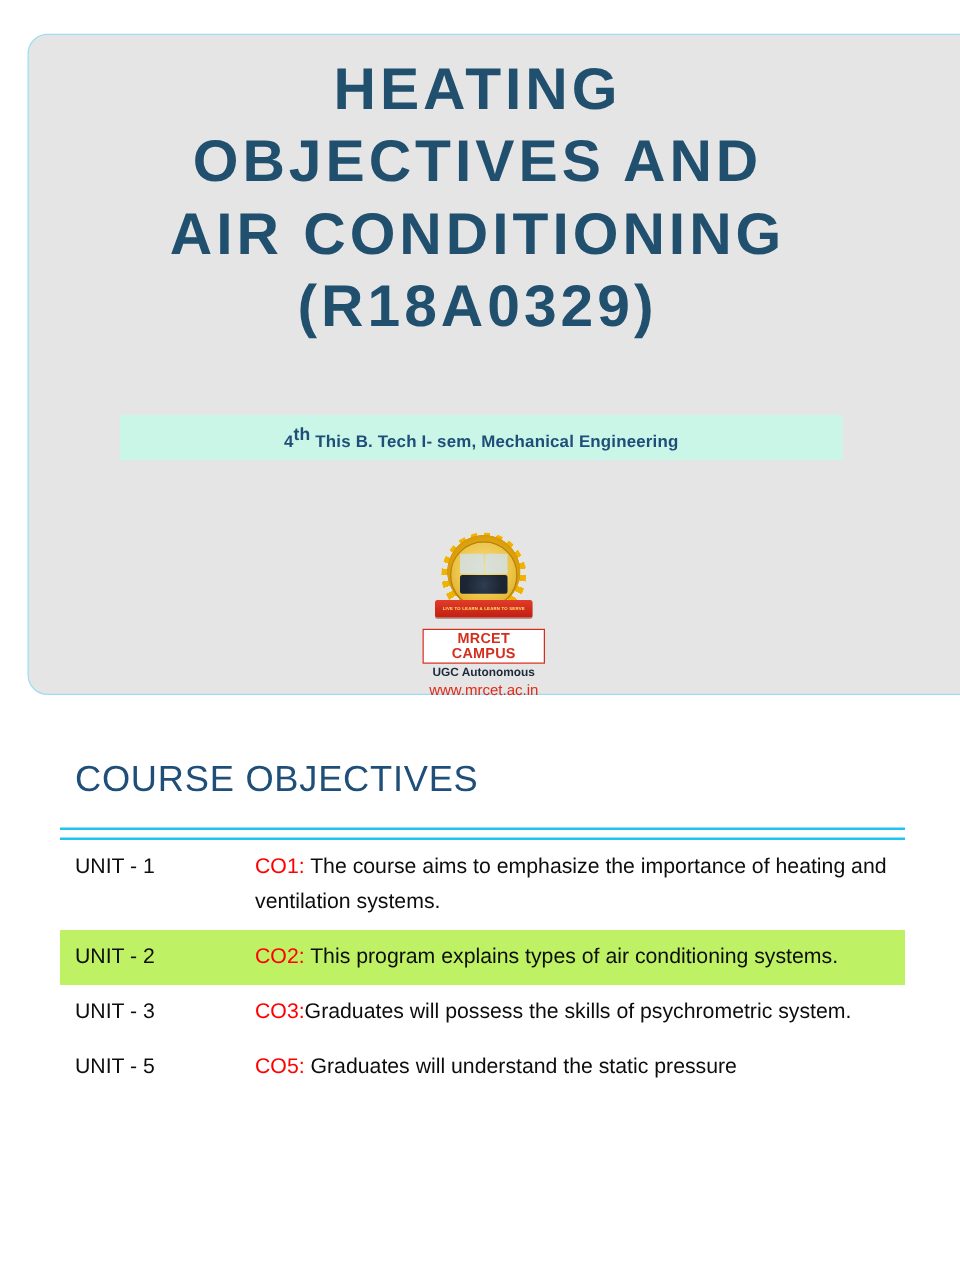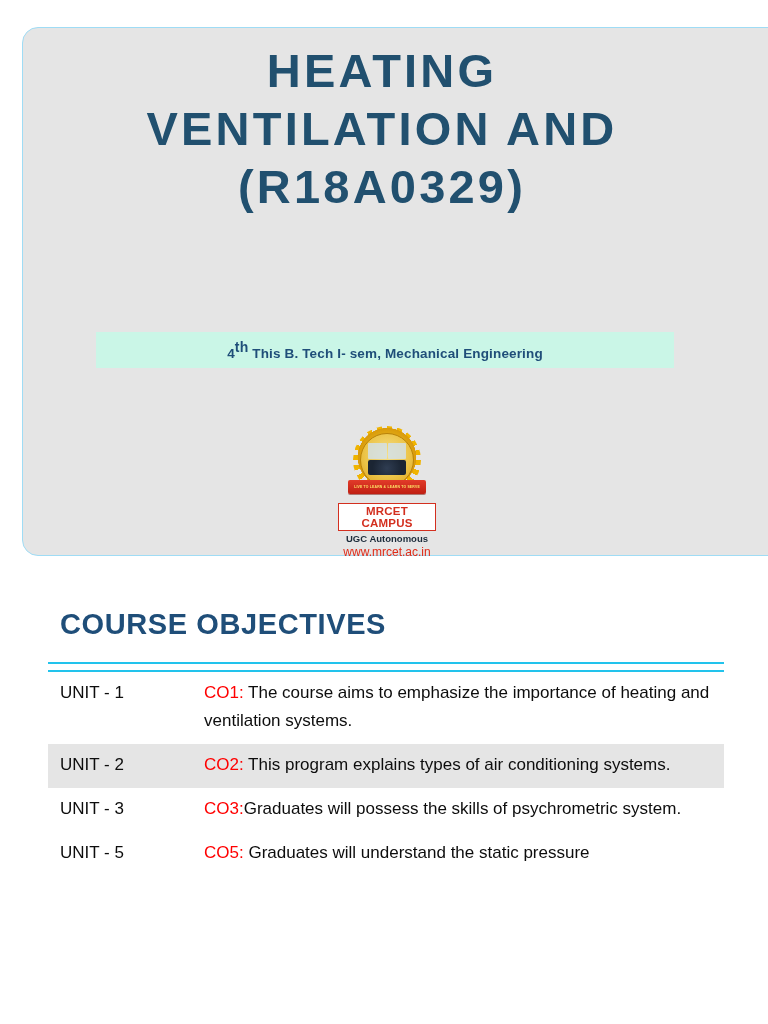--- a/index.html
+++ b/index.html
@@ -237,7 +237,7 @@
 
   <div class="course-title">
     <span class="line">HEATING</span>
-    <span class="line">VENTILATION AND</span>
+    <span class="line">OBJECTIVES AND</span>
     <span class="line">(R18A0329)</span>
   </div>
 

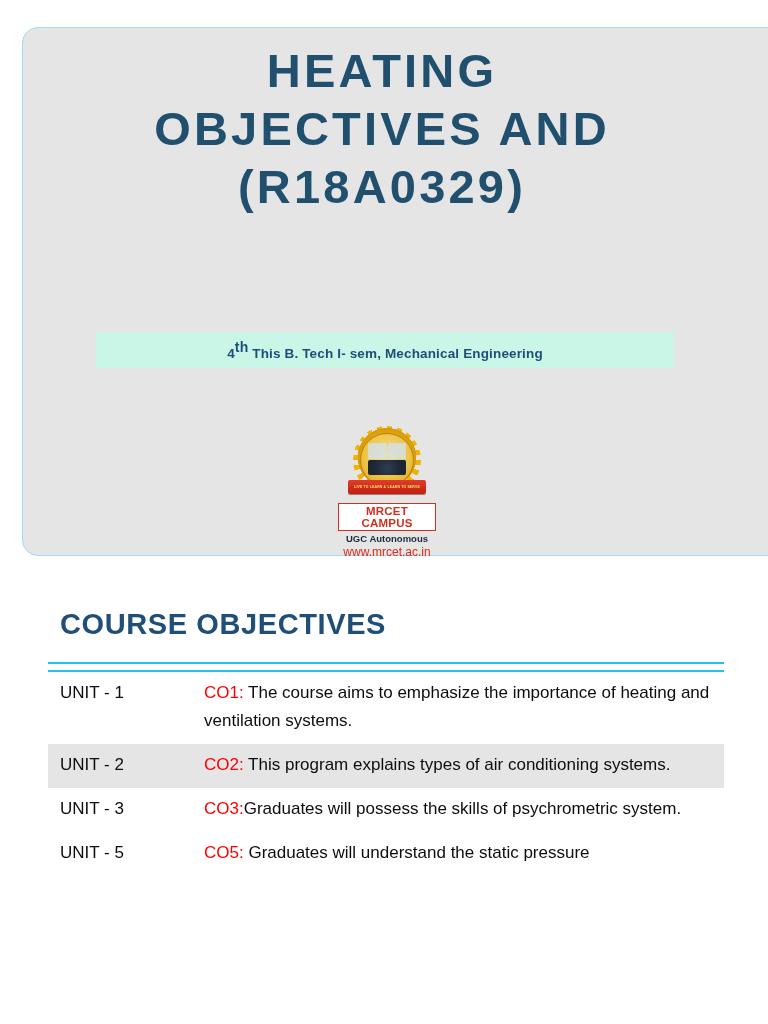--- a/index.html
+++ b/index.html
@@ -238,6 +238,7 @@
   <div class="course-title">
     <span class="line">HEATING</span>
     <span class="line">OBJECTIVES AND</span>
+    <span class="line">AIR CONDITIONING</span>
     <span class="line">(R18A0329)</span>
   </div>
 

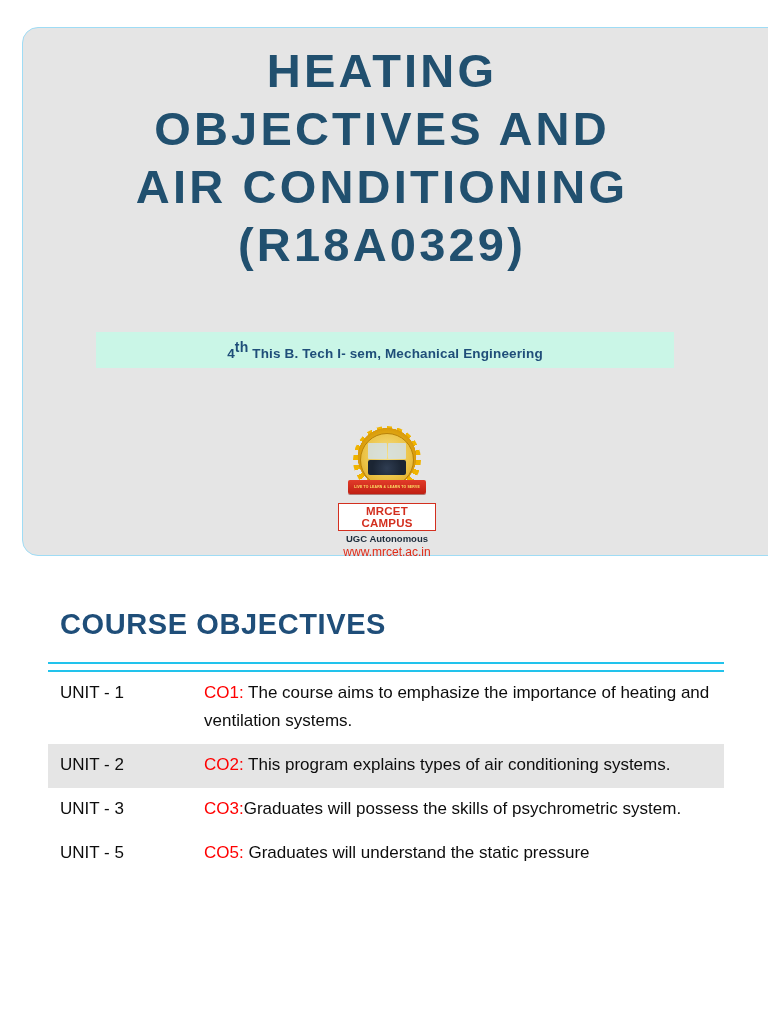--- a/index.html
+++ b/index.html
@@ -189,7 +189,7 @@
     left: 60px;
     top: 608px;
     color: #1f4e79;
-    font-weight: bold;
+    font-weight: normal;
     font-size: 29px;
     letter-spacing: 0.6px;
   }

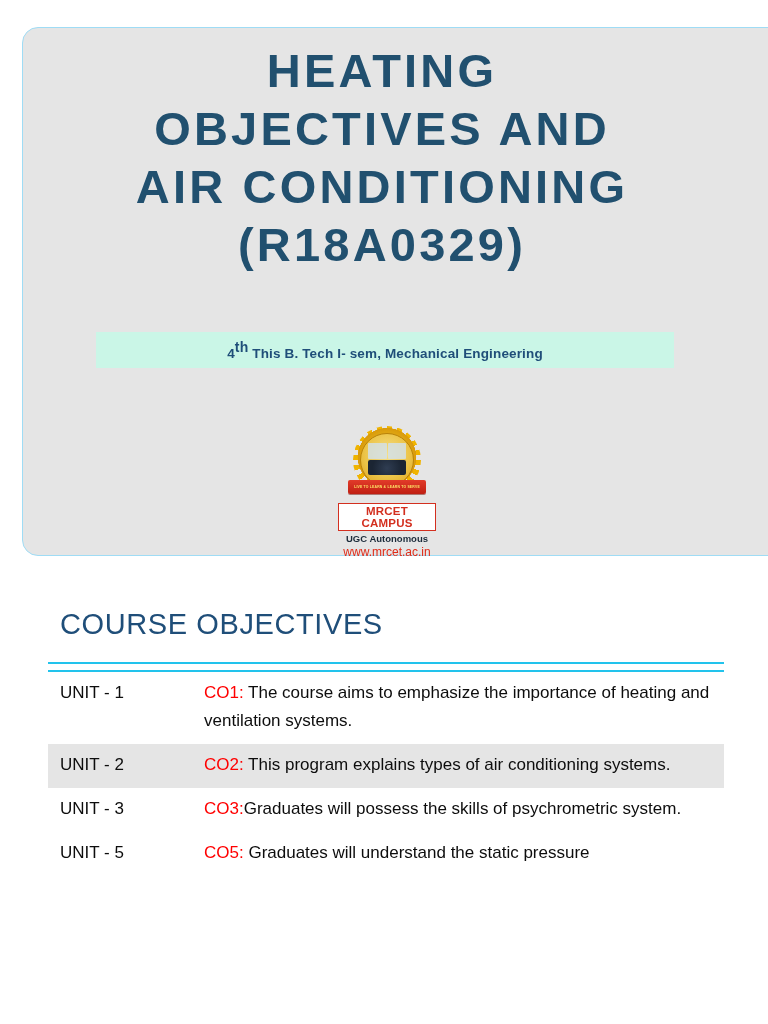--- a/index.html
+++ b/index.html
@@ -225,7 +225,7 @@
     white-space: nowrap;
   }
   .obj-table td.desc { padding-right: 6px; }
-  tr.shaded td { background: #e5e5e5; }
+  tr.shaded td { background: #bef264; }
   tr.bold td { font-weight: normal; }
   .co-tag { color: #ff0000; }
   .tall-pad { display: block; height: 46px; }

